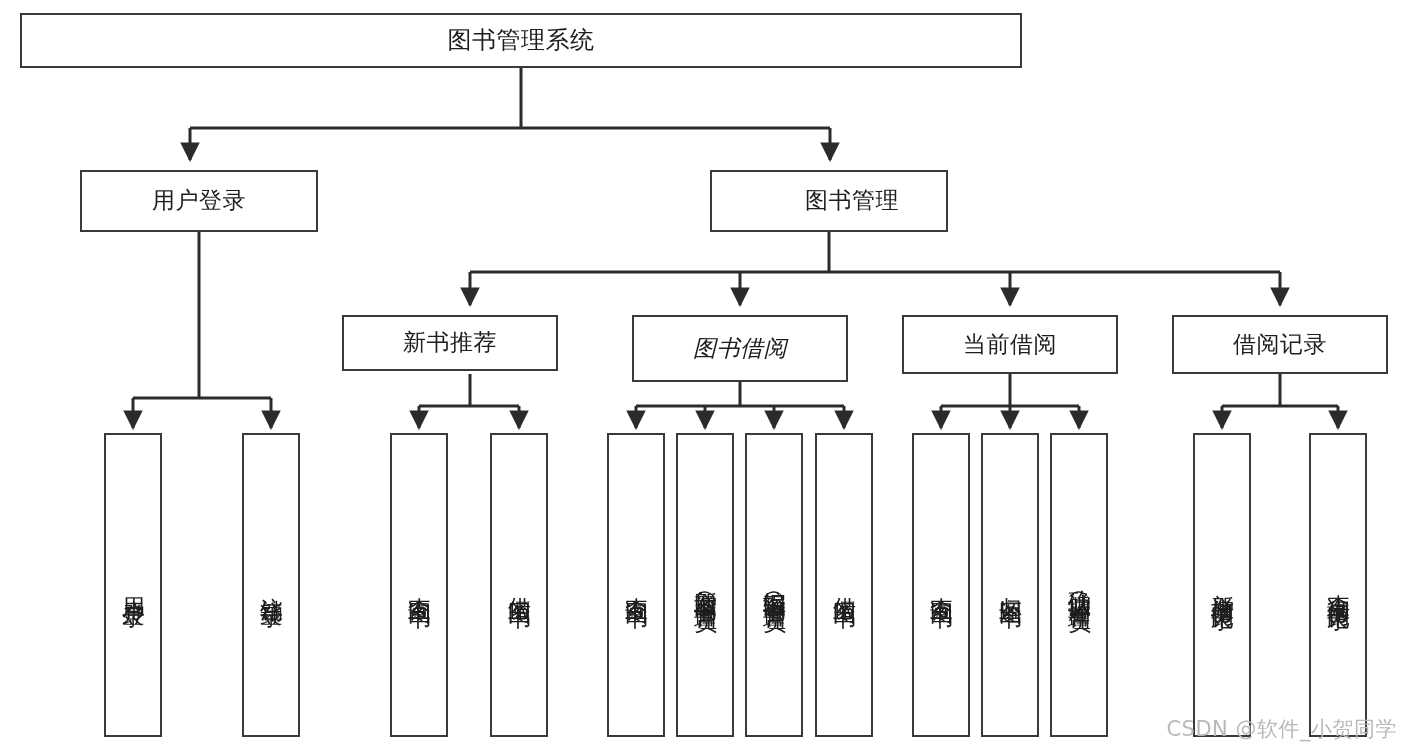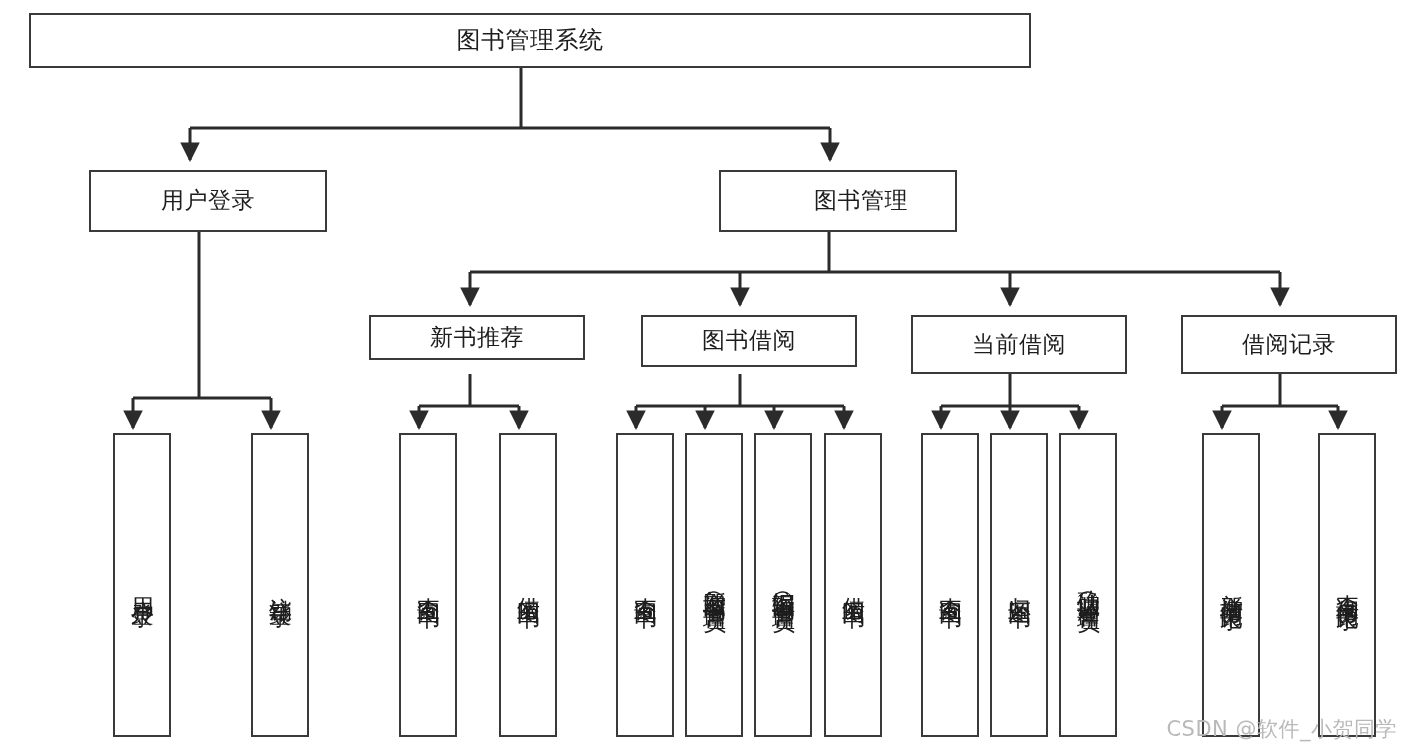--- a/index.html
+++ b/index.html
@@ -35,7 +35,6 @@
     align-items: center;
     justify-content: center;
     color: #1d1d1d;
-    margin-left: 9px;
   }
   .node-label {
     display: block;

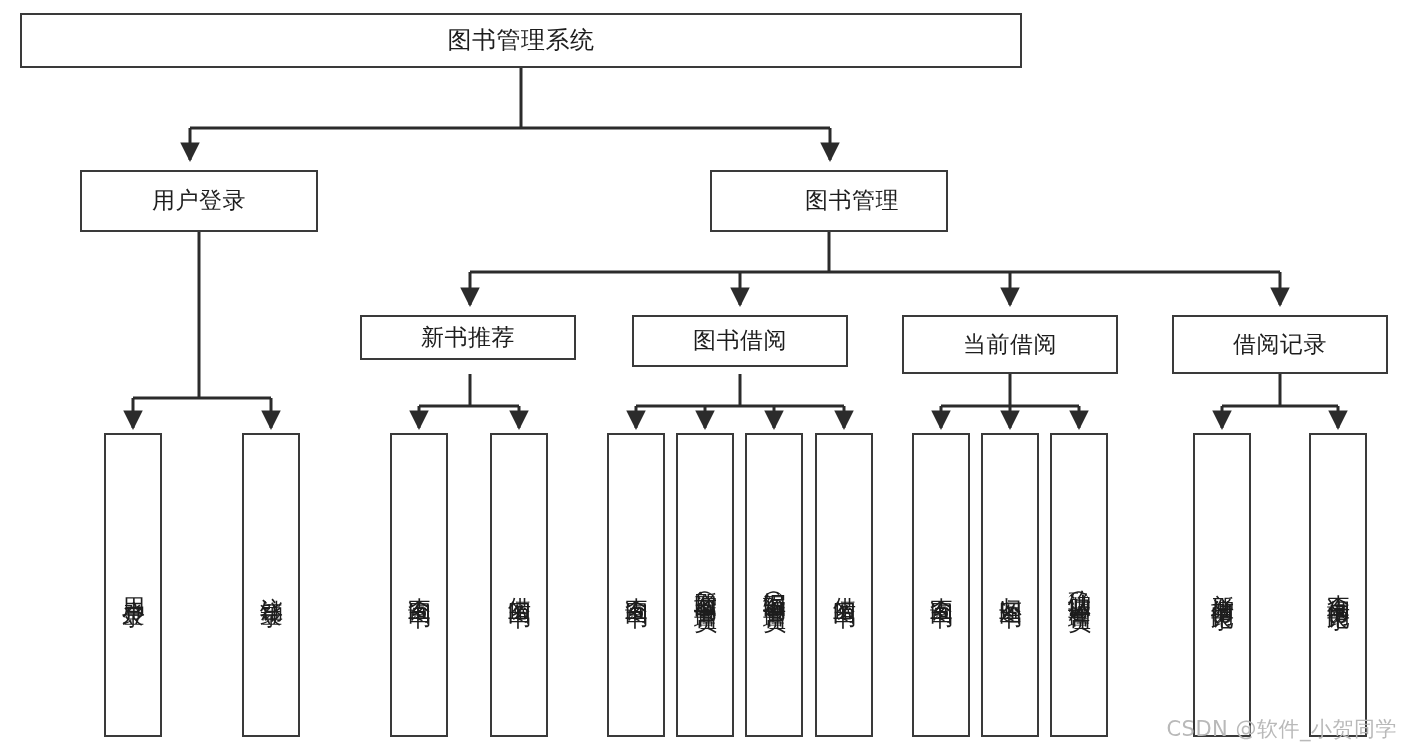--- a/index.html
+++ b/index.html
@@ -143,7 +143,7 @@
     <span class="node-label">图书管理</span>
   </div>
 
-  <div class="node horiz level3" style="left:360px; top:315px; width:216px; height:45px;">
+  <div class="node horiz level3" style="left:342px; top:315px; width:216px; height:56px;">
     <span class="node-label">新书推荐</span>
   </div>
 

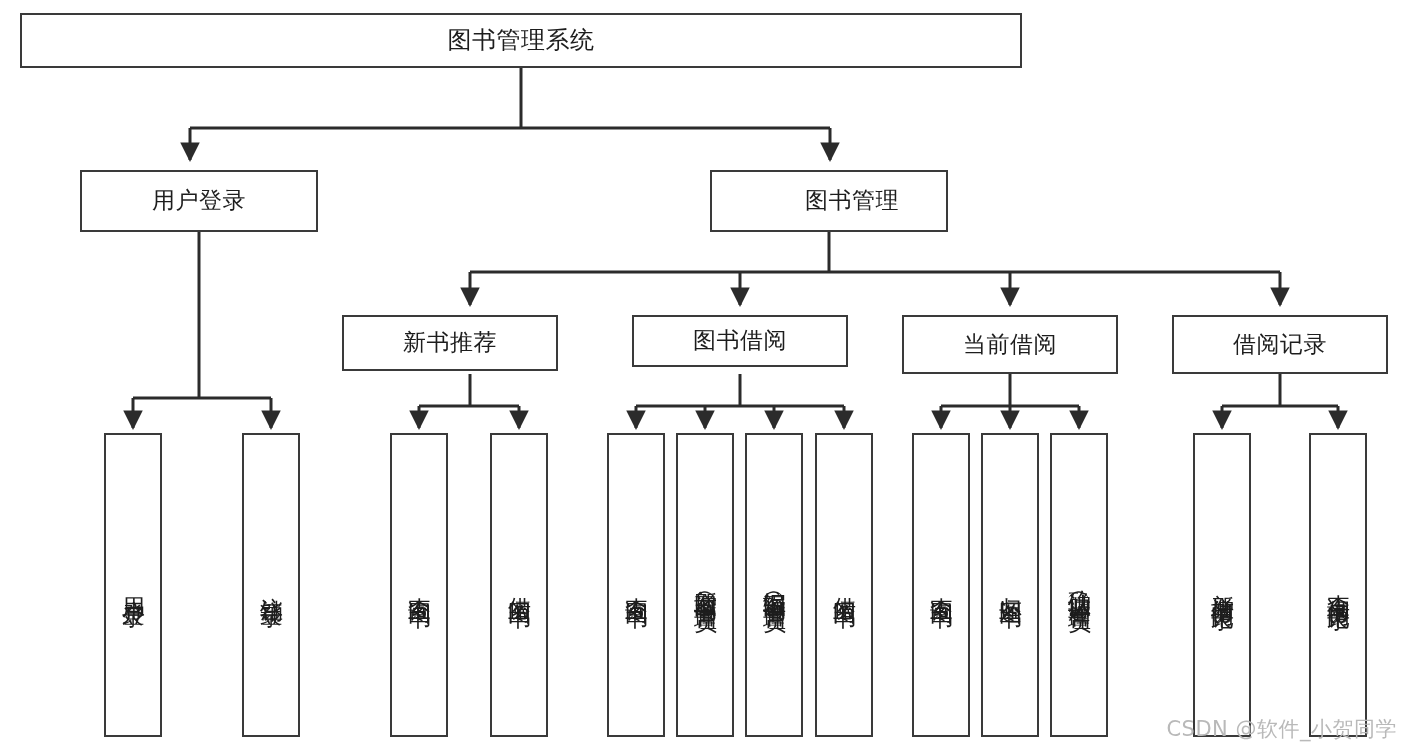--- a/index.html
+++ b/index.html
@@ -147,7 +147,7 @@
     <span class="node-label">新书推荐</span>
   </div>
 
-  <div class="node horiz level3" style="left:632px; top:315px; width:216px; height:52px;">
+  <div class="node horiz level3" style="left:632px; top:315px; width:216px; height:67px;font-style:italic;">
     <span class="node-label">图书借阅</span>
   </div>
 

